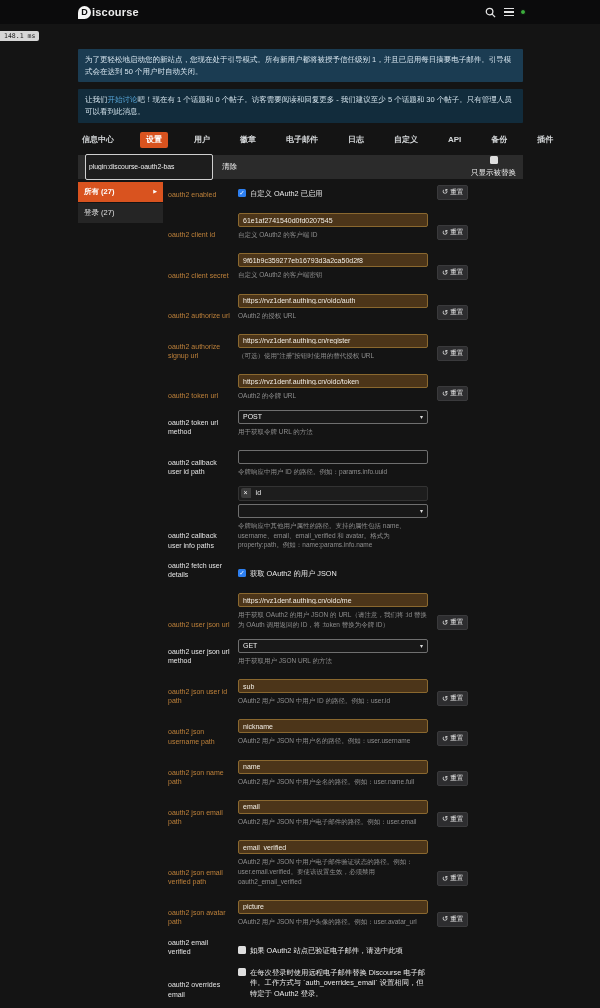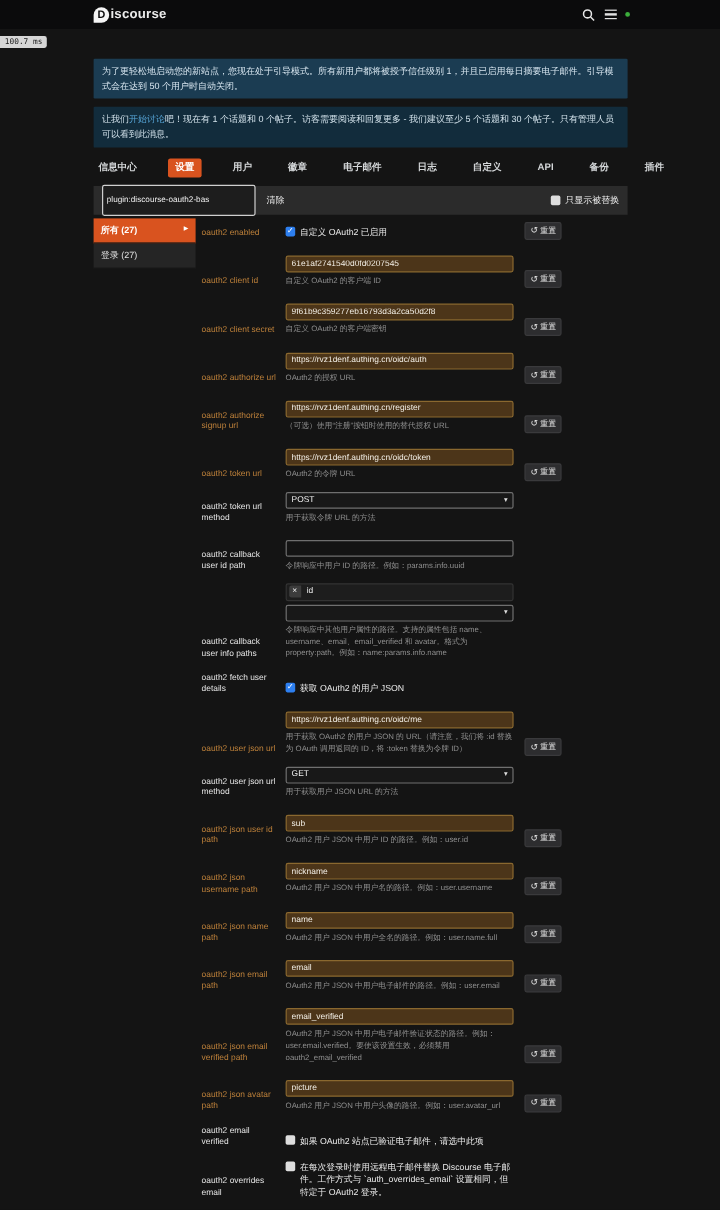--- a/index.html
+++ b/index.html
@@ -109,7 +109,7 @@
   </div>
 </header>
 
-<div class="perf-badge">100.7 ms</div>
+<div class="perf-badge">148.1 ms</div>
 
 <div class="main">
   <div class="banner banner1">为了更轻松地启动您的新站点，您现在处于引导模式。所有新用户都将被授予信任级别 1，并且已启用每日摘要电子邮件。引导模式会在达到 50 个用户时自动关闭。</div>

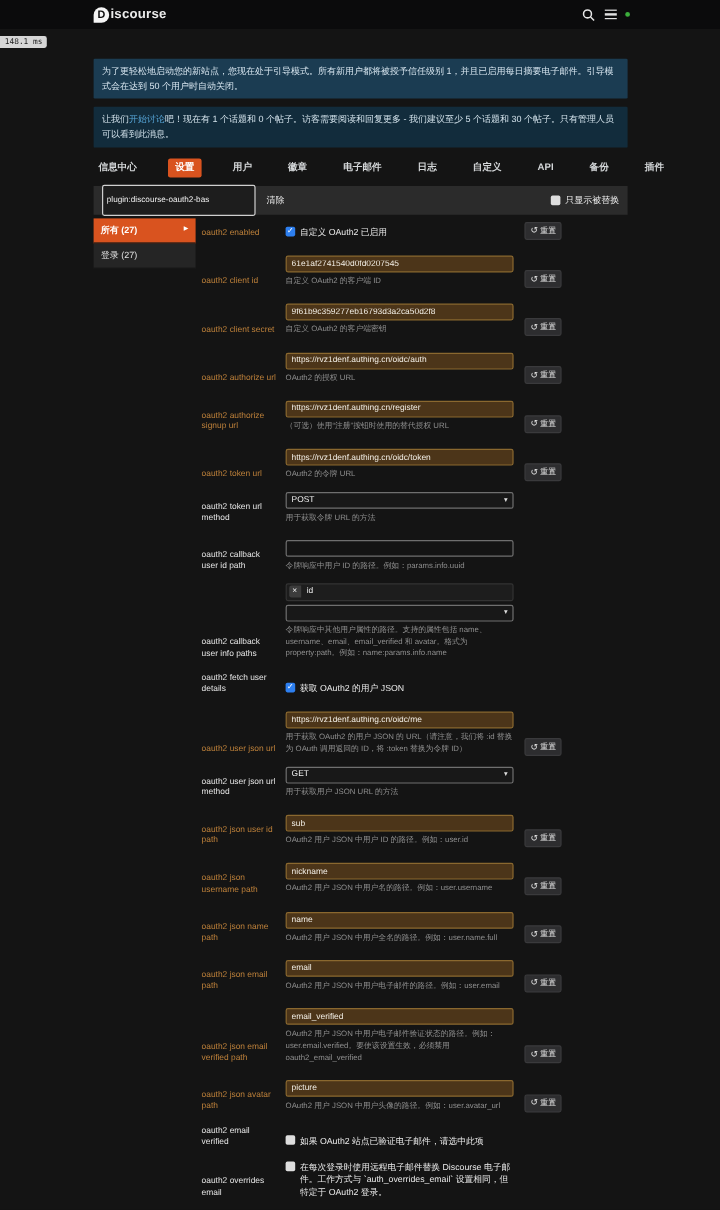--- a/index.html
+++ b/index.html
@@ -44,7 +44,7 @@
     color:#f0f0f0; font-size:6.8px; padding:12px 3px; border-radius:2px; font-family:Liberation Sans, sans-serif; }
   .clear-btn { background:none; border:none; color:#e8e8e8; font-size:7.5px; margin-left:9px;
     cursor:pointer; font-family:Liberation Sans, sans-serif; }
-  .toggle-right { margin-left:auto; display:flex; align-items:center; gap:4px; font-size:7.5px; color:#eee; }
+  .toggle-right { margin-left:auto; display:flex; align-items:center; gap:4px; font-size:7.5px; color:#eee;flex-direction:column; }
   
   .settings-wrap { display:flex; margin-top:3px; }
   .sidebar { width:85px; flex:none; }

